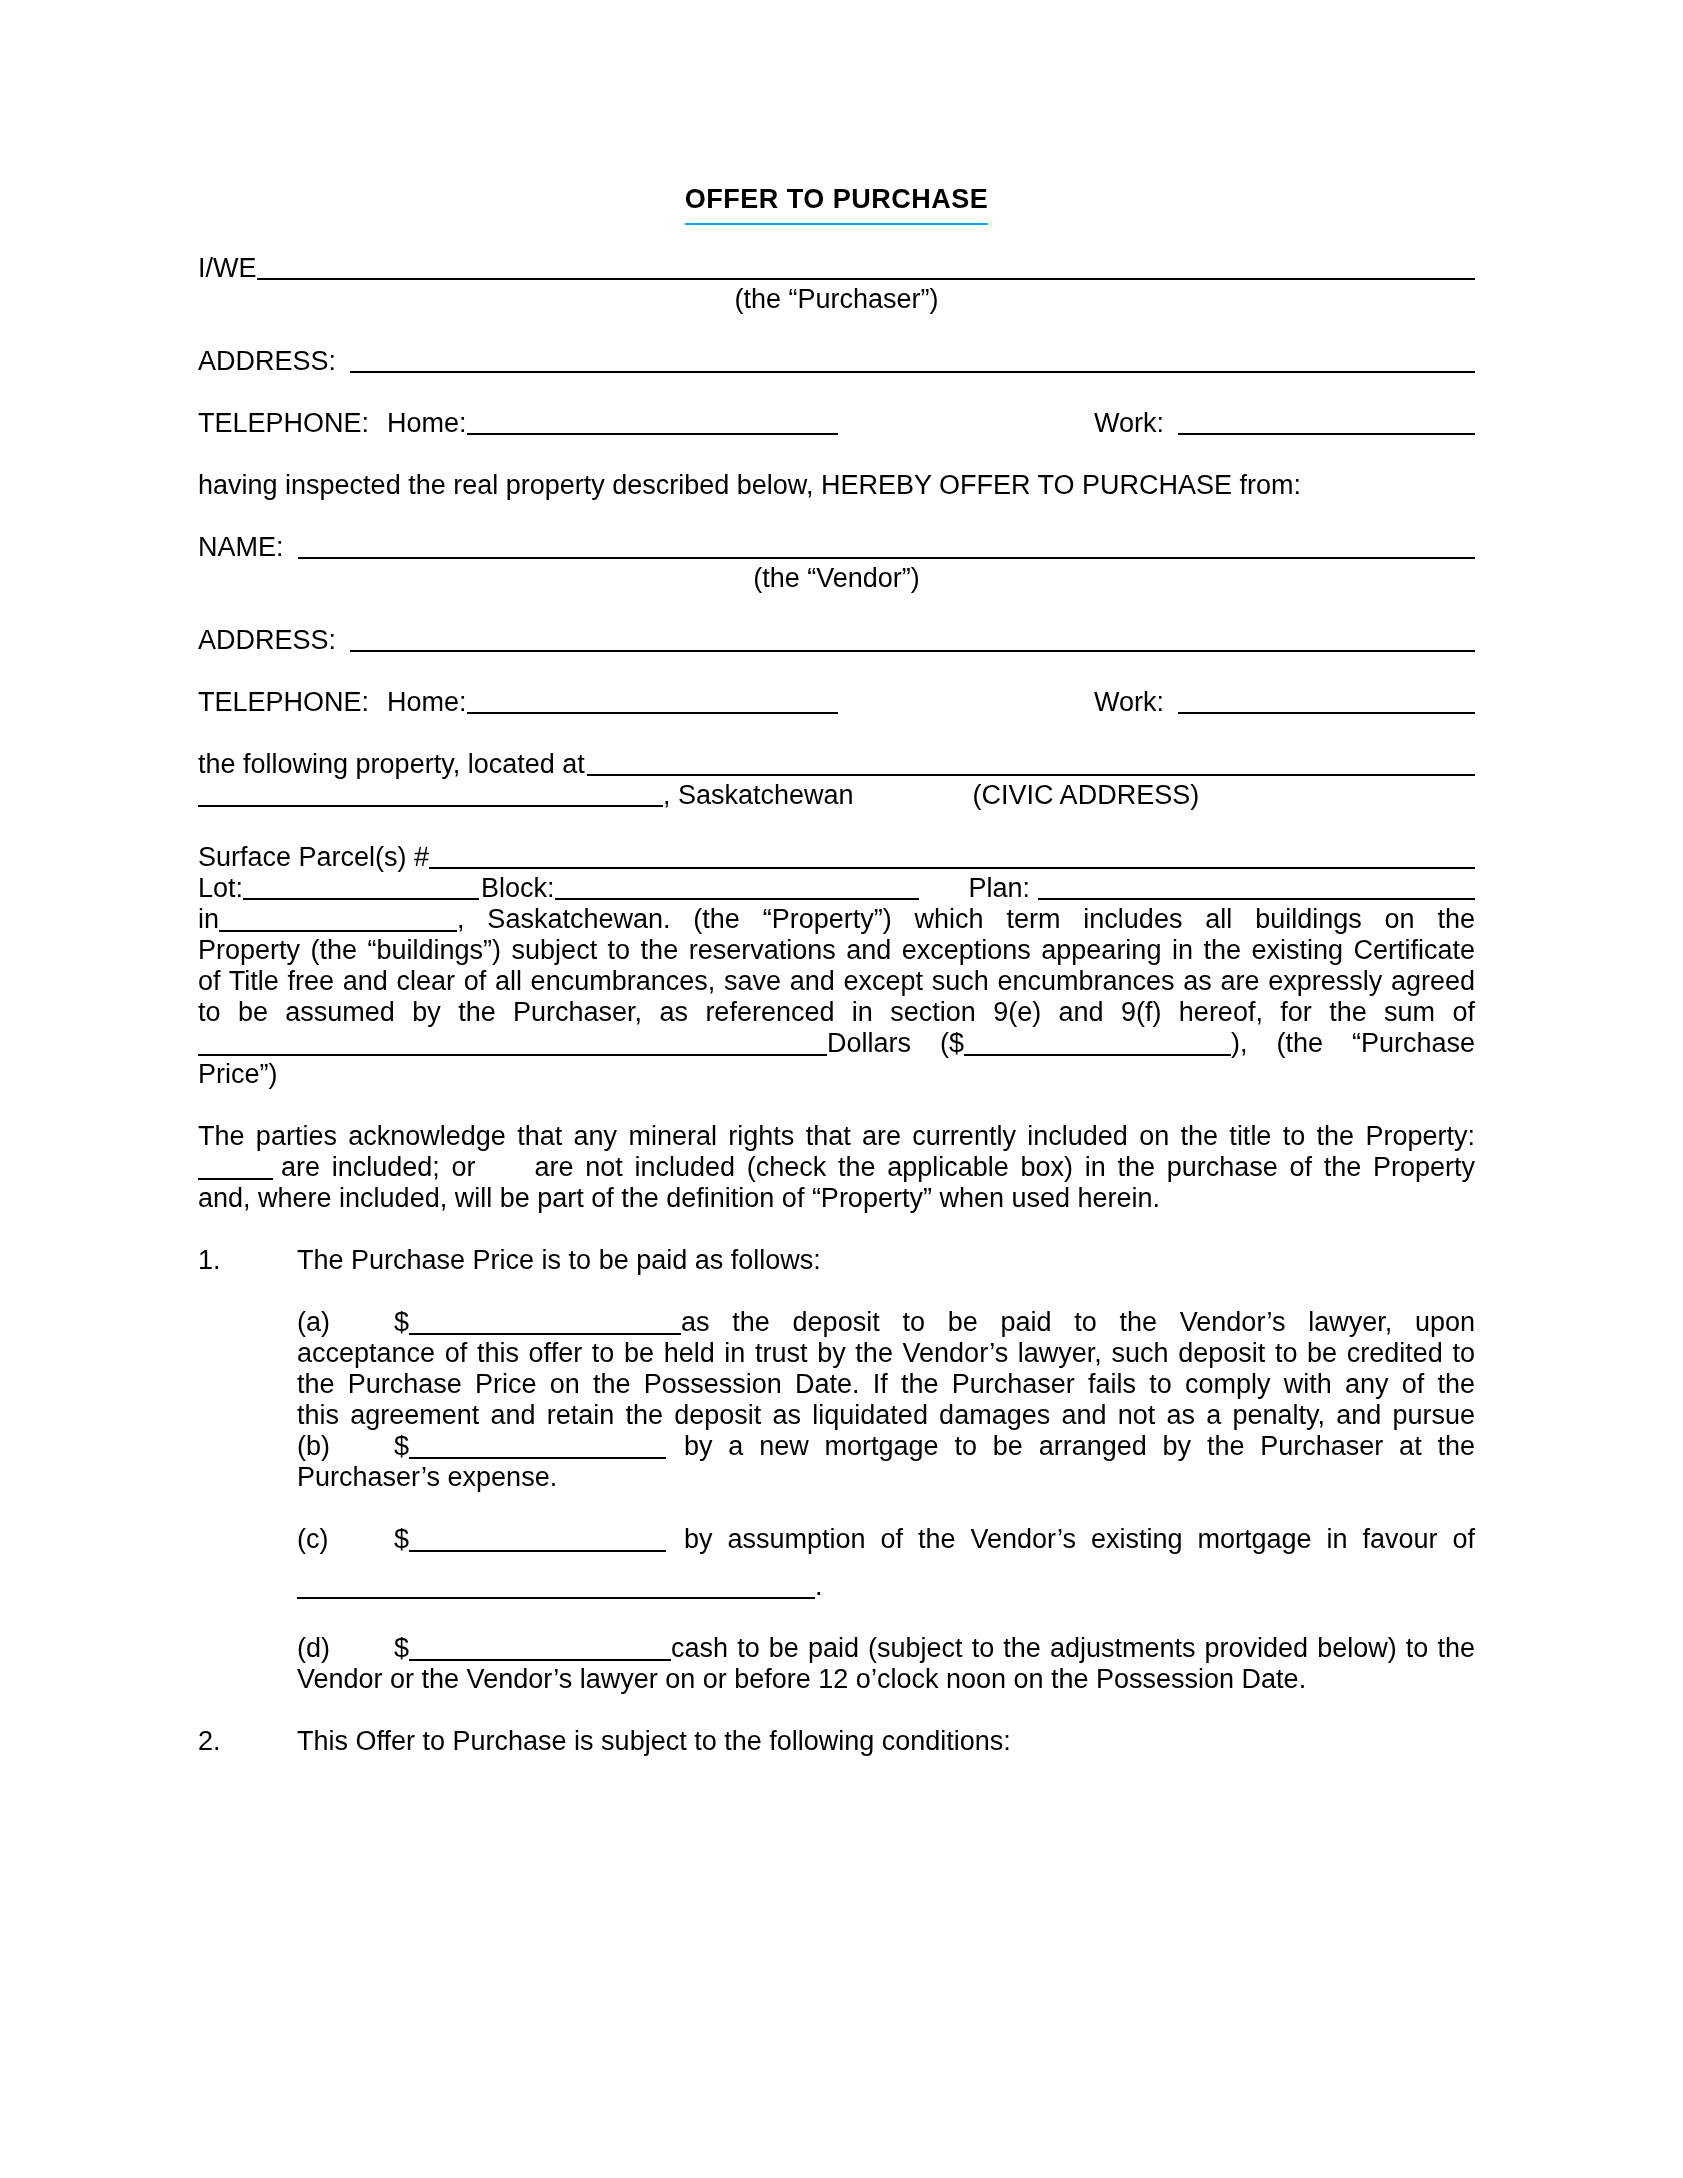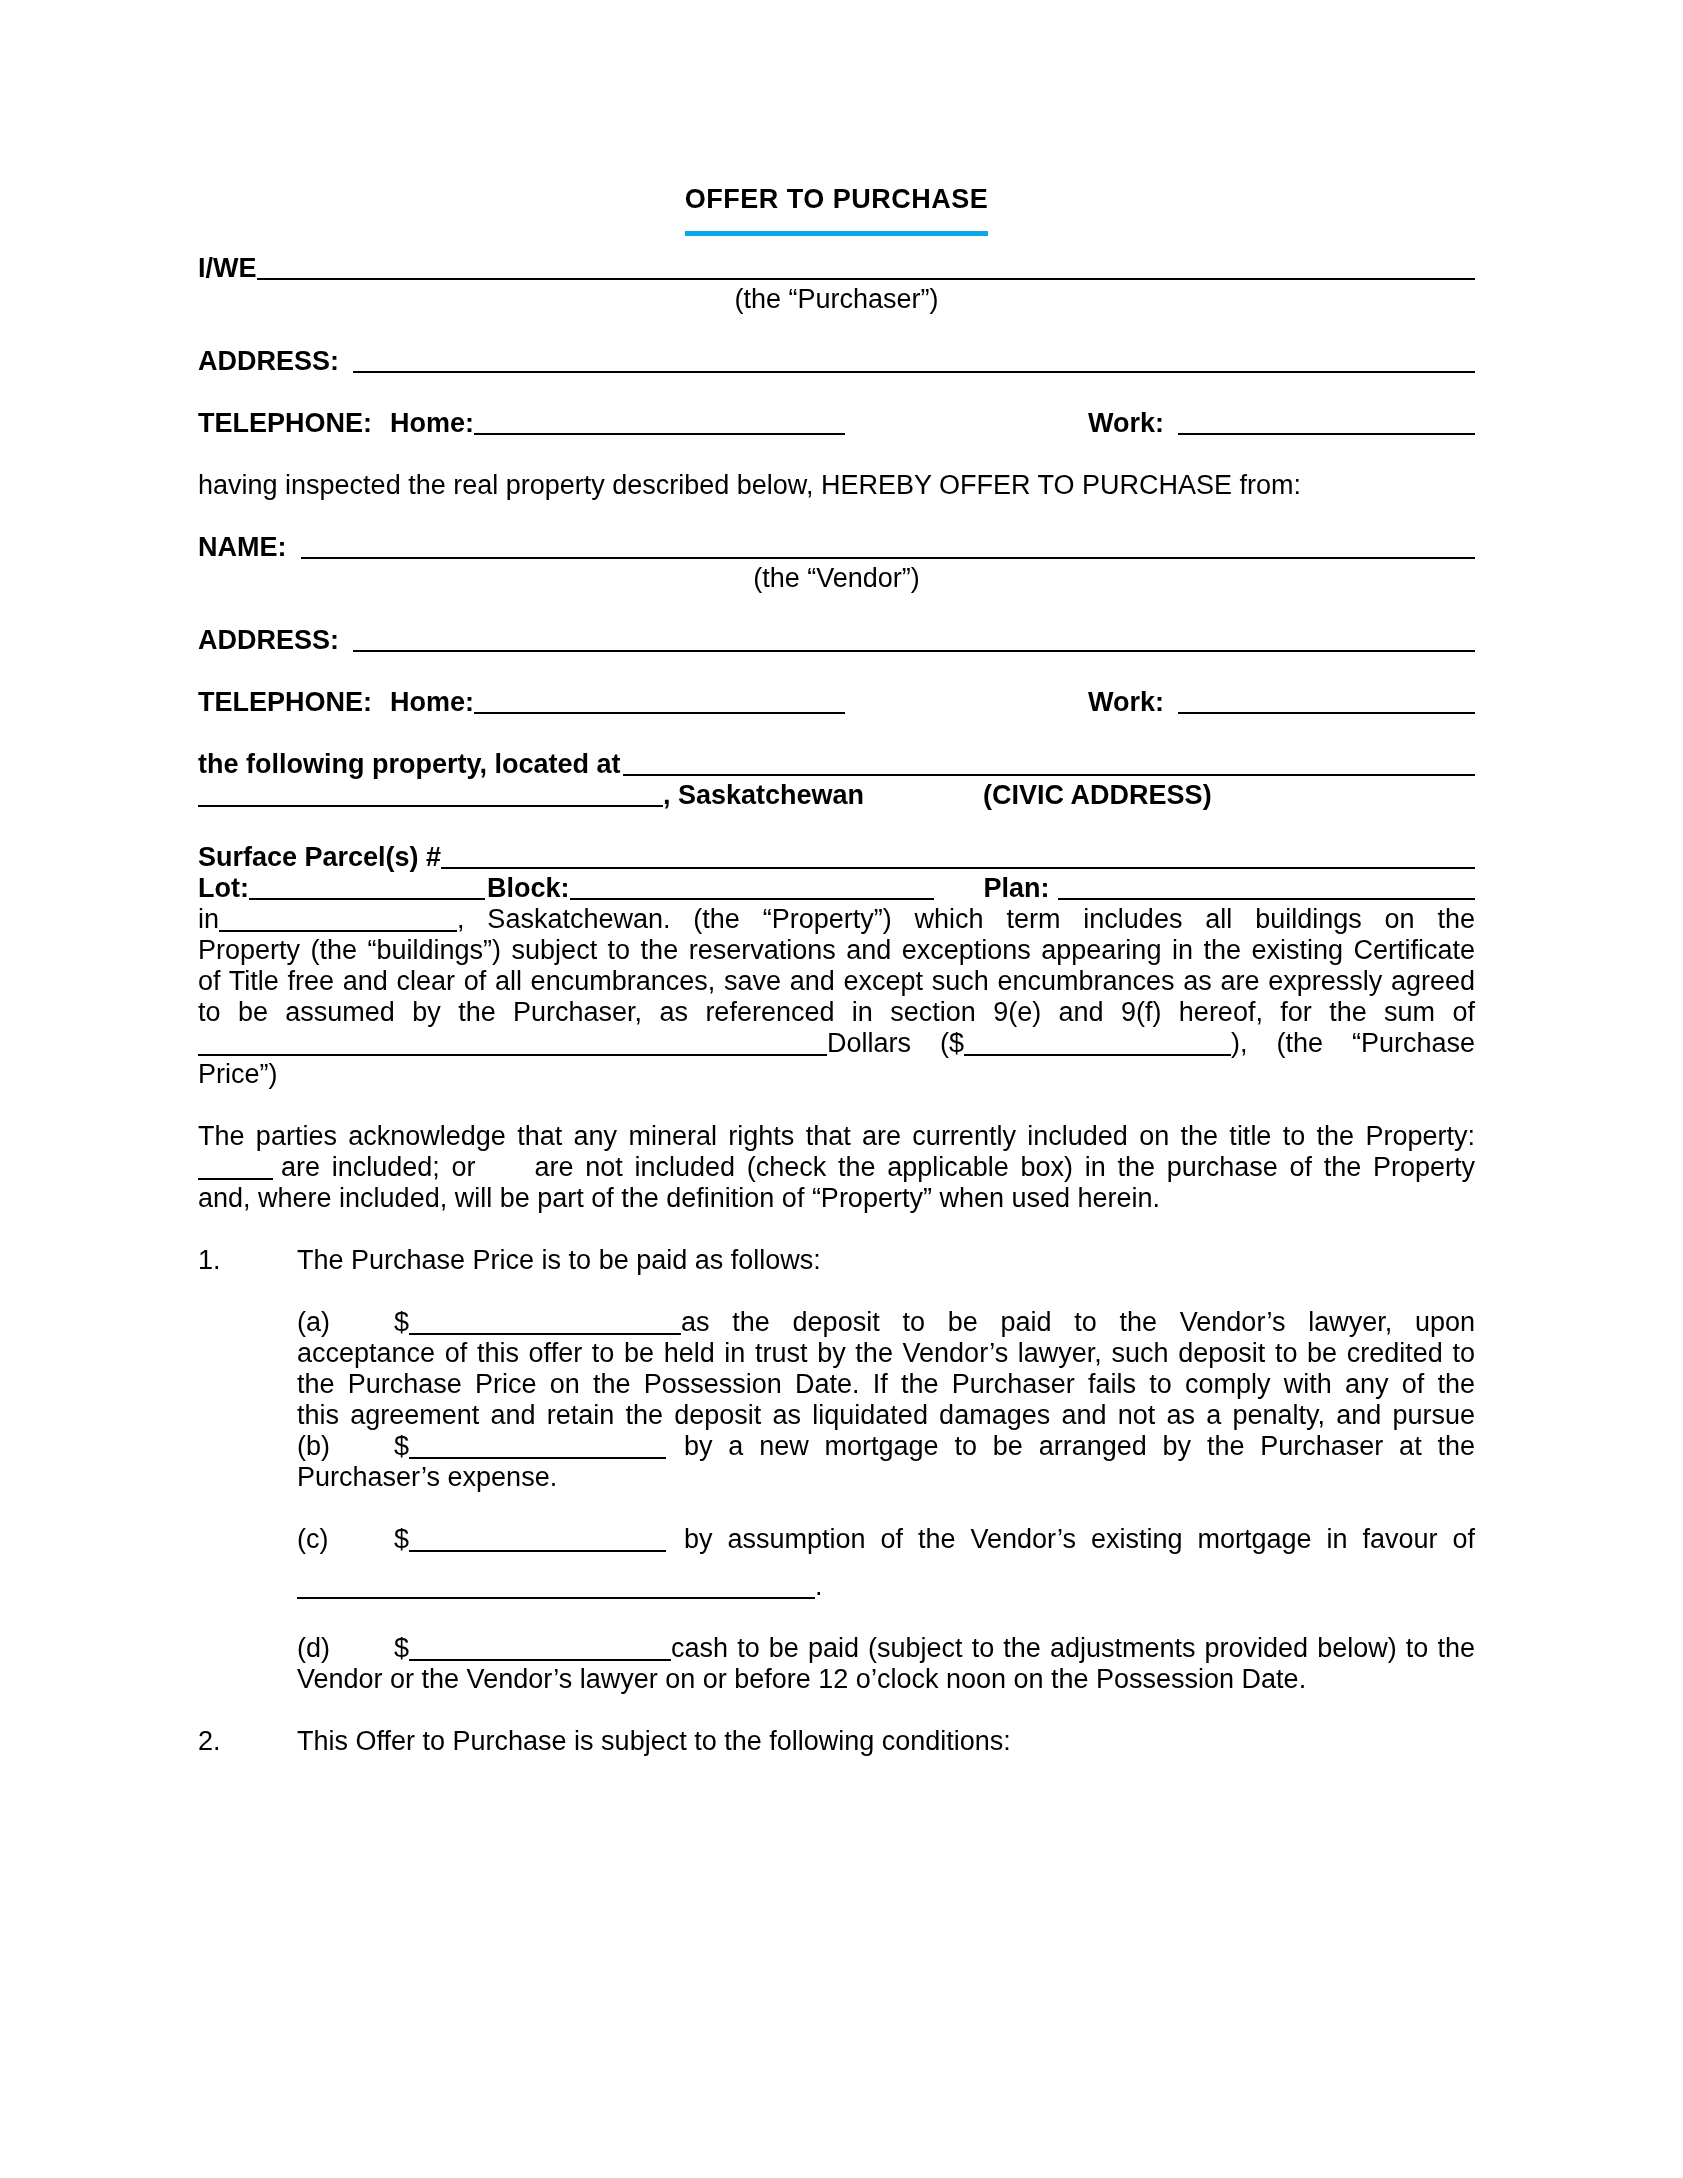--- a/index.html
+++ b/index.html
@@ -16,7 +16,7 @@
   .mbt { margin-bottom:38px; }
   .mt16 { margin-top:16px; }
   .center { text-align:center; }
-  .title { font-weight:700; border-bottom:5px solid #0ea5e9; padding-bottom:17px; letter-spacing:0.5px; }
+  .title { font-weight:700; border-bottom:2px solid #0ea5e9; padding-bottom:9px; letter-spacing:0.5px; }
   
   .blank { border-bottom:2px solid #000; margin-bottom:4px; }
   .fill { flex:1; }

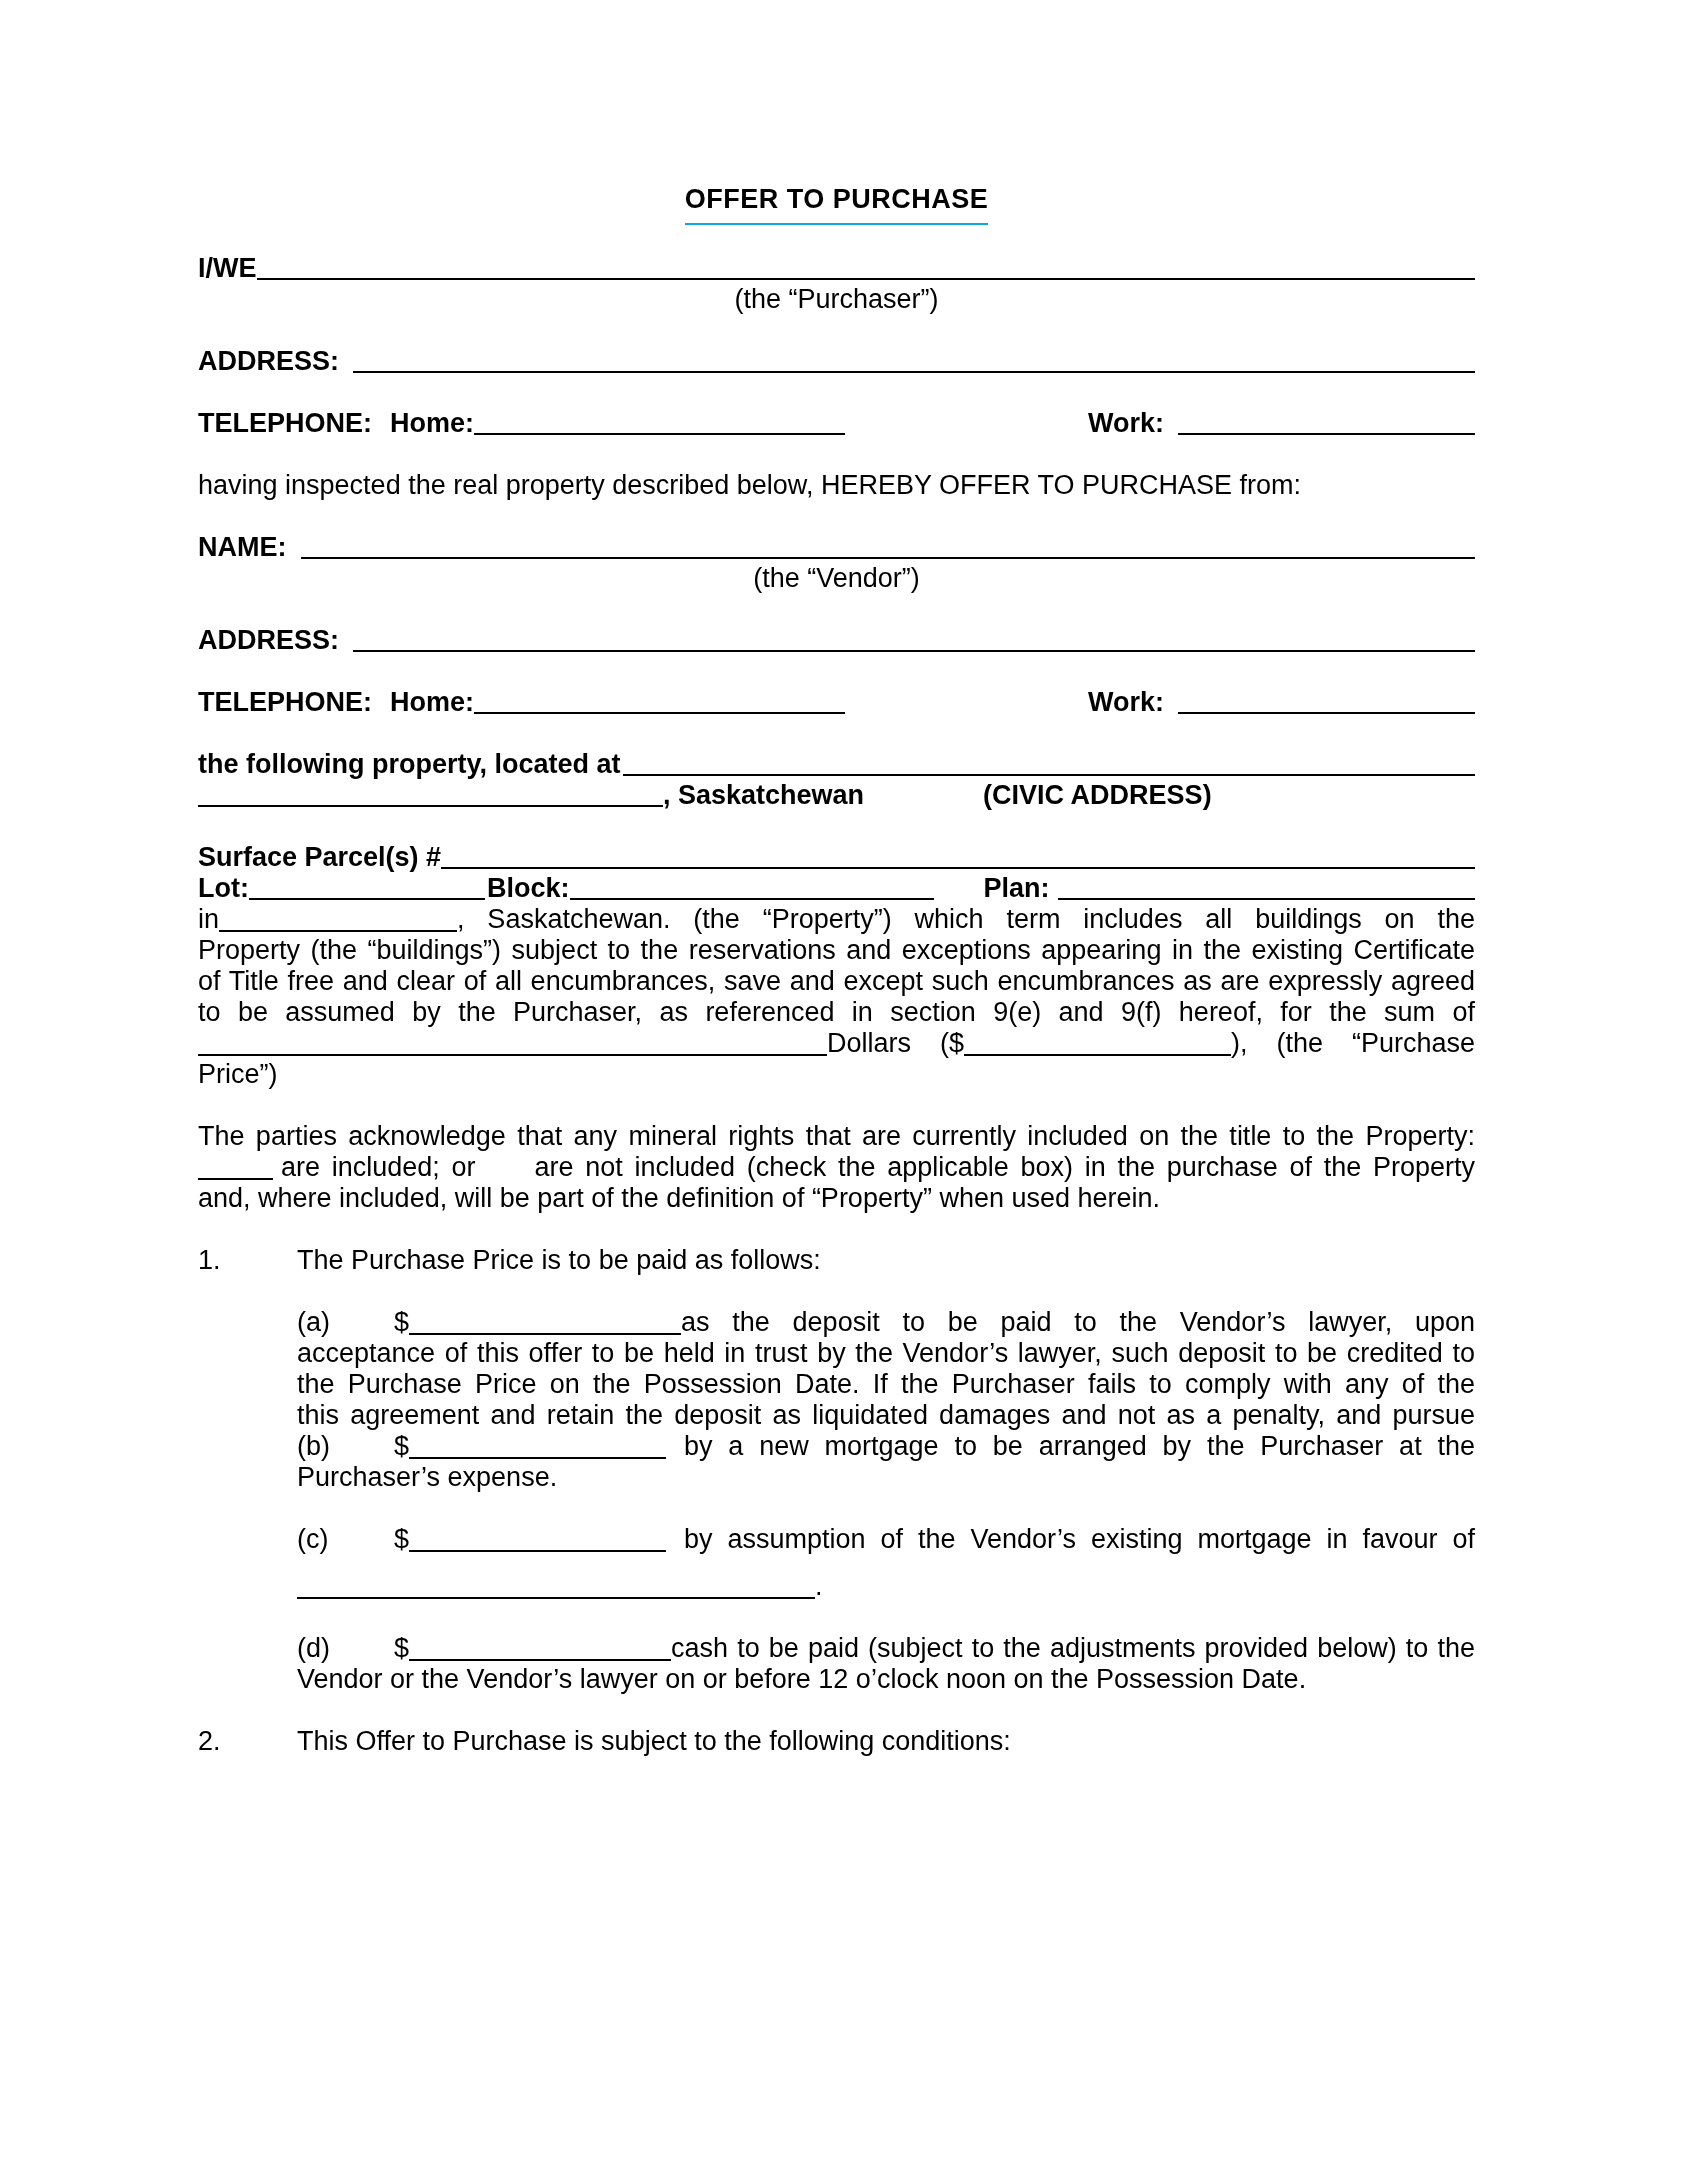--- a/index.html
+++ b/index.html
@@ -11,7 +11,7 @@
   }
   .content { padding:184px 208px 0 198px; }
   .line { line-height:31px; min-height:31px; }
-  .row { display:flex;font-weight:bold; }
+  .row { display:flex; }
   .mb { margin-bottom:31px; }
   .mbt { margin-bottom:38px; }
   .mt16 { margin-top:16px; }

